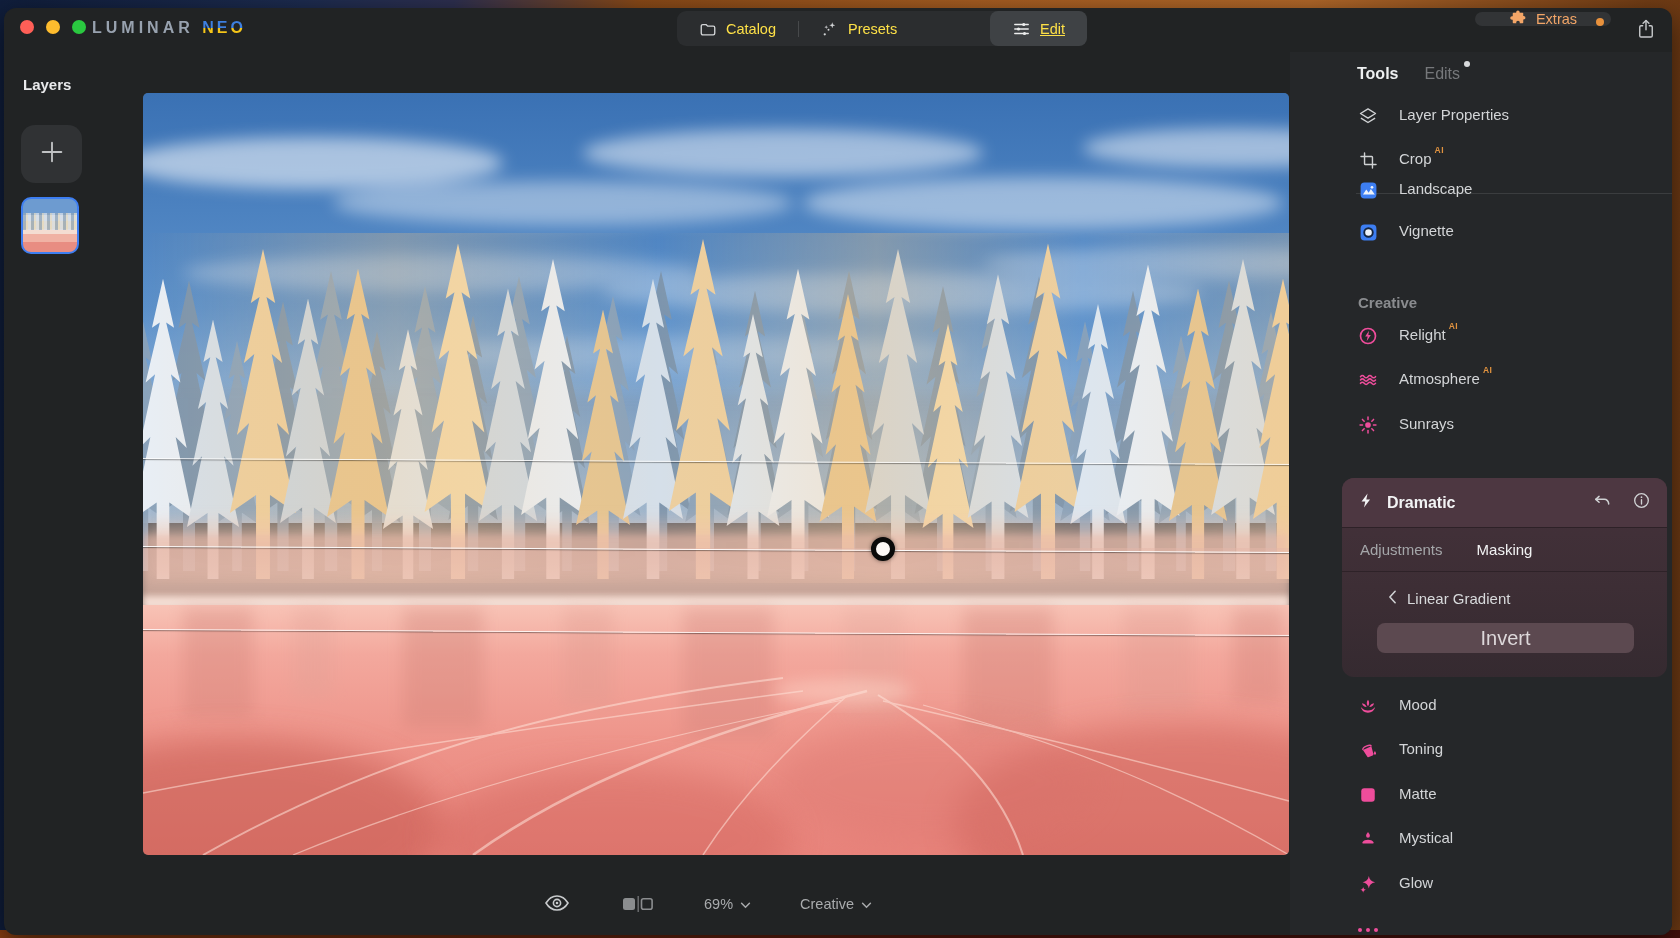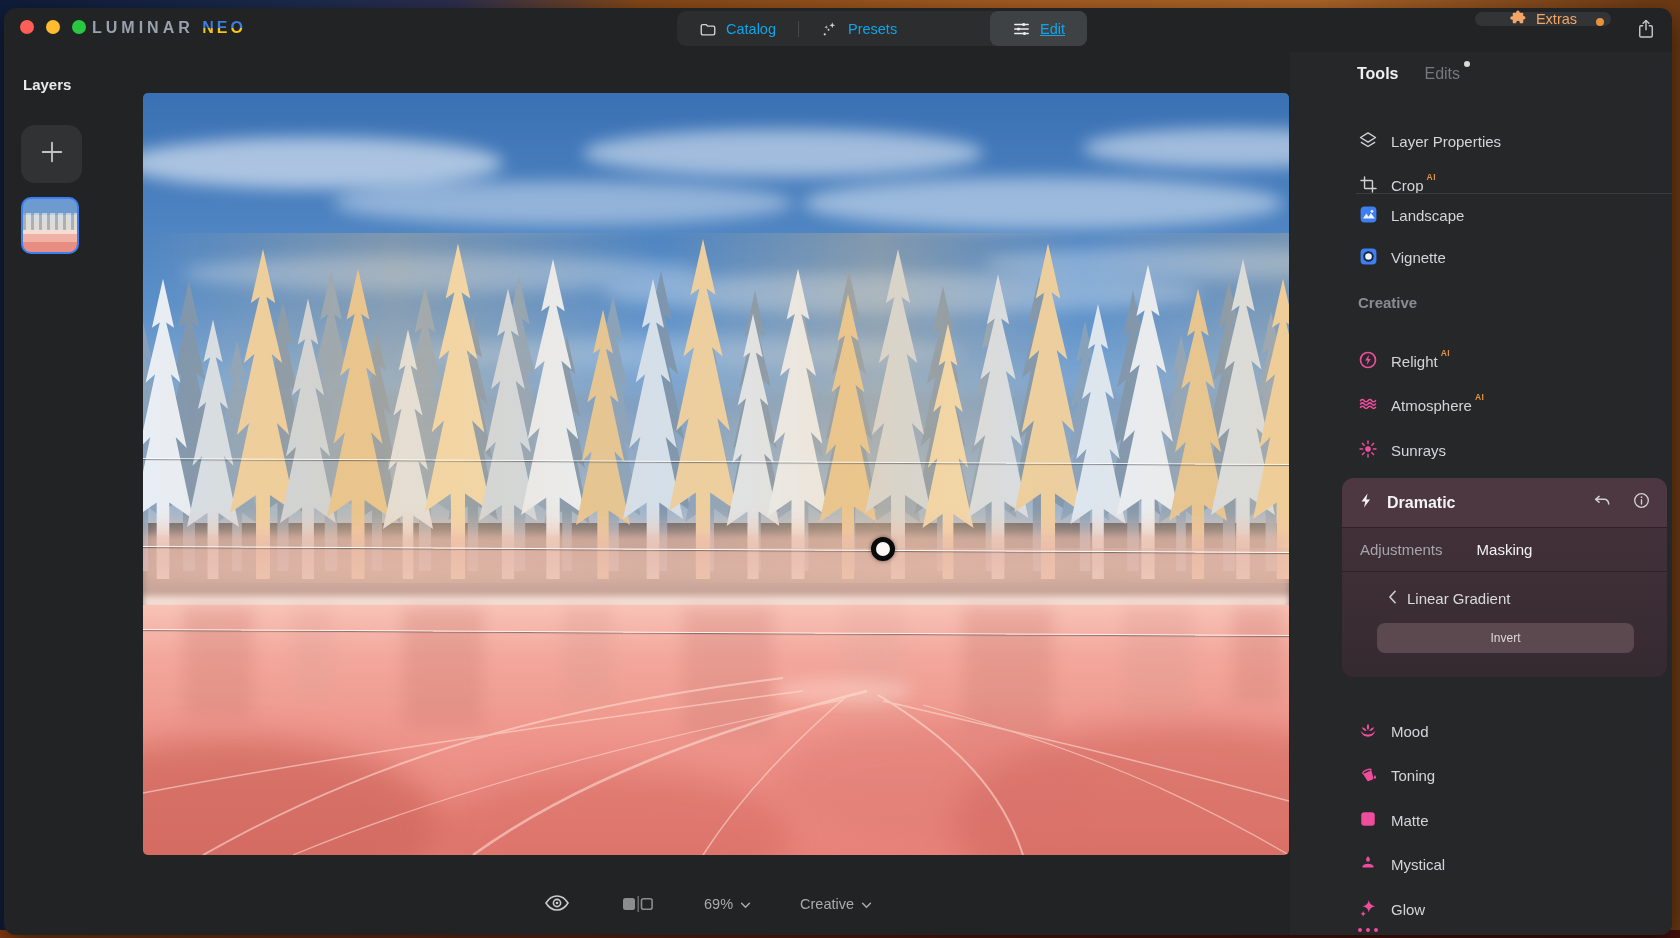--- a/index.html
+++ b/index.html
@@ -24,7 +24,7 @@
   .mode-tabs { position:absolute; left:673px; top:3px; width:410px; height:35px;
     background:#2b2d2f; border-radius:9px; display:flex; align-items:center; }
   .mode-tab { display:flex; align-items:center; gap:9px; height:35px; padding:0 22px;
-    font-size:14.5px; color:#0ea5e9; border-radius:8px; }
+    font-size:14.5px; color:#fde047; border-radius:8px; }
   .mode-tab.active { background:#3f4245;text-decoration:underline; }
   .mode-sep { width:1px; height:16px; background:#47494b; }
   .mode-tab svg { display:block; }

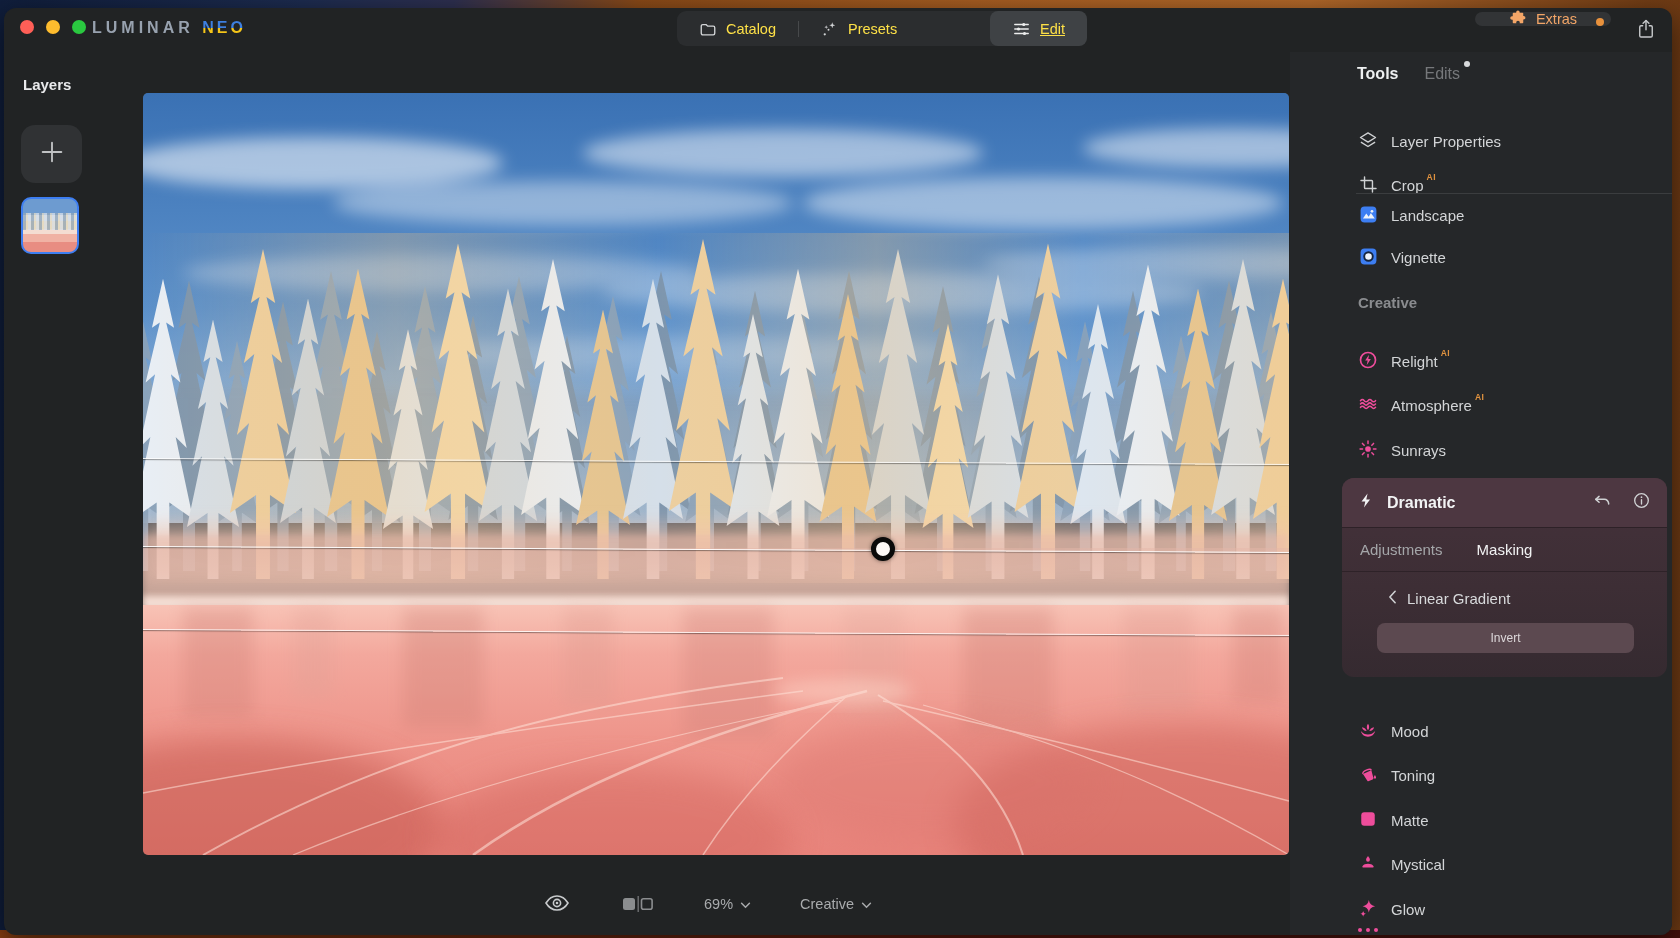--- a/index.html
+++ b/index.html
@@ -69,7 +69,7 @@
   .side-tab-tools { font-size:16px; font-weight:bold; color:#eef0f1; }
   .side-tab-edits { font-size:16px; color:#76787b; position:relative; }
   .edits-dot { position:absolute; right:-10px; top:-4px; width:6px; height:6px; border-radius:50%; background:#d8dadc; }
-  .tool-row { position:absolute; left:68px; height:44px; display:flex; align-items:flex-end; gap:13px;
+  .tool-row { position:absolute; left:68px; height:44px; display:flex; align-items:flex-start; gap:21px;
     font-size:15px; color:#d3d5d7; }
   .tool-row .icn { width:20px; height:20px; display:flex; align-items:center; justify-content:center; }
   .ai-sup { font-size:8.5px; font-weight:bold; color:#e0923f; vertical-align:super; position:relative; top:-5px; margin-left:3px; letter-spacing:.5px; }

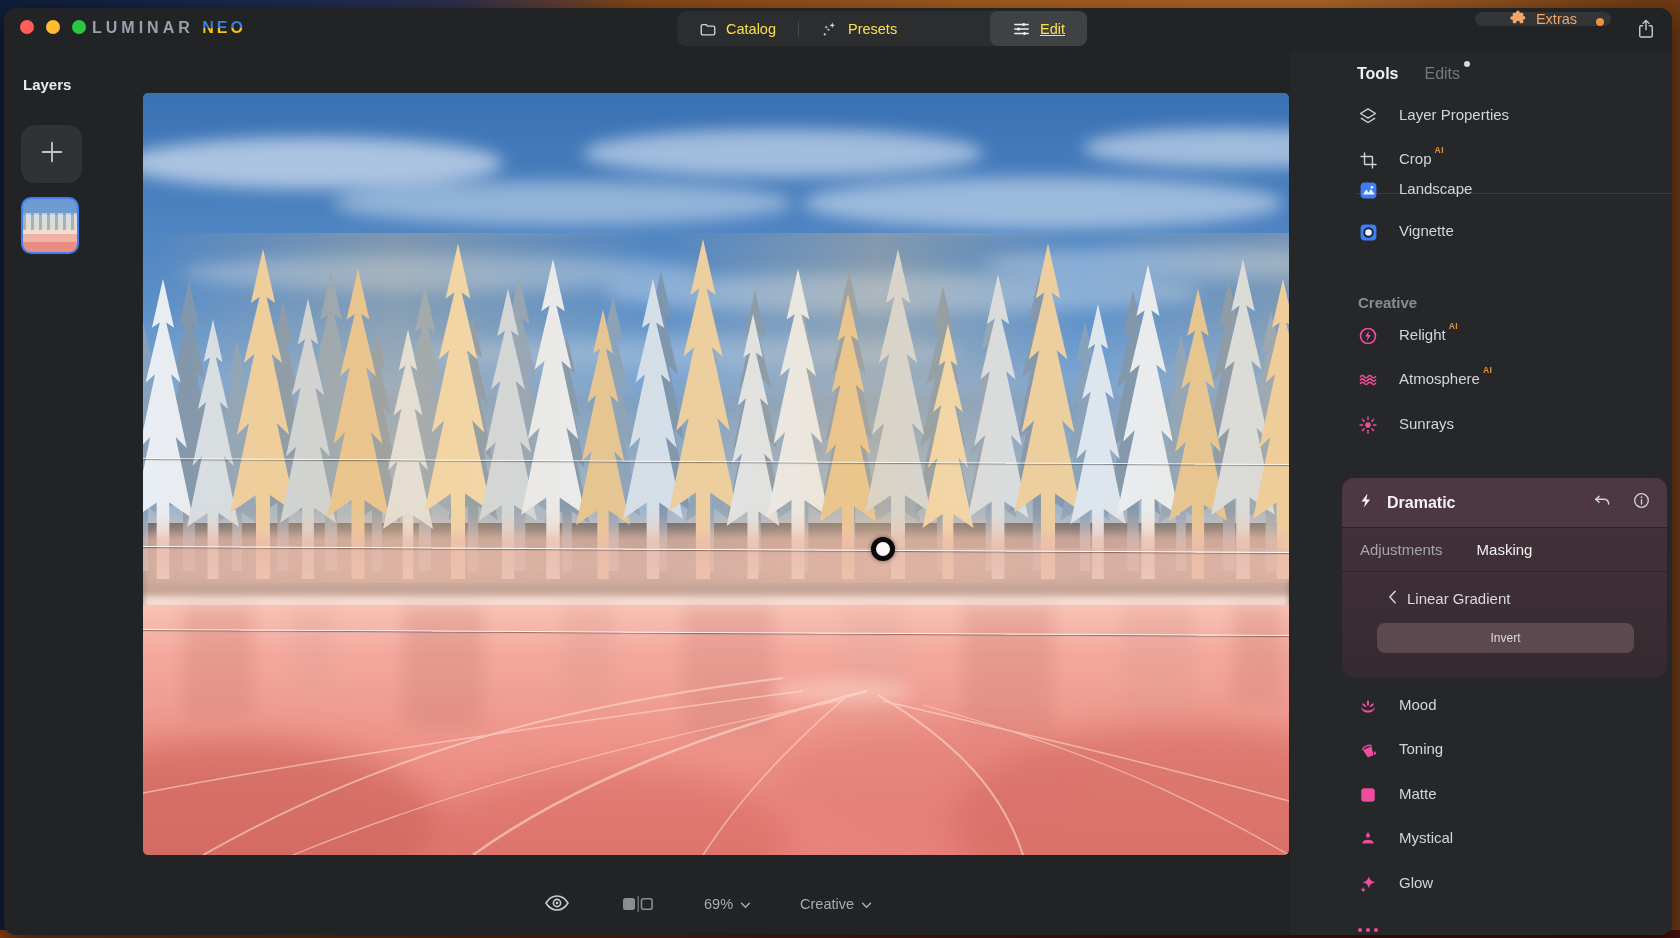--- a/index.html
+++ b/index.html
@@ -92,7 +92,7 @@
     font-size:15px; color:#d8dadc; }
   .invert-btn { position:absolute; left:35px; top:145px; width:257px; height:30px;
     background:#5c4950; border-radius:8px; display:flex; align-items:center; justify-content:center;
-    font-size:12px; color:#ddd8da; }
+    font-size:20px; color:#ddd8da; }
   .mini-dots { position:absolute; left:68px; top:876px; display:flex; gap:4px; }
   .mini-dots i { width:4px; height:4px; border-radius:50%; background:#ee4d9b; }
 

